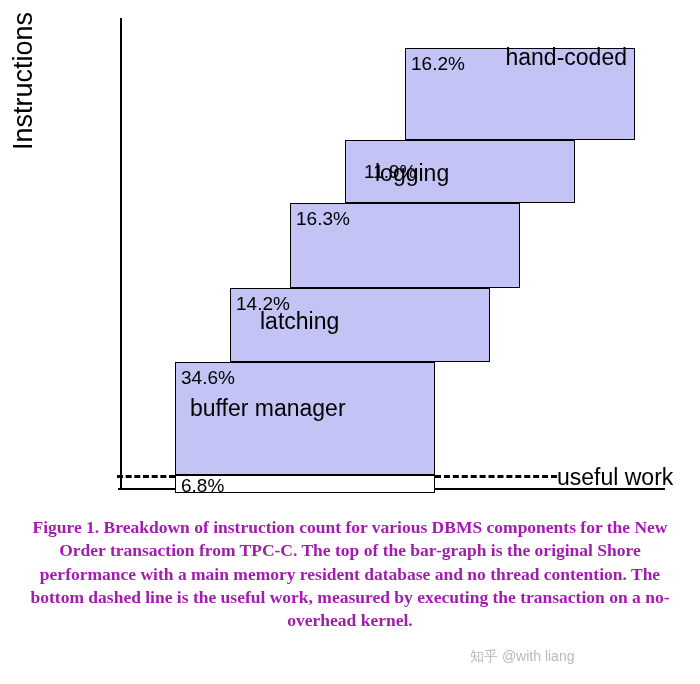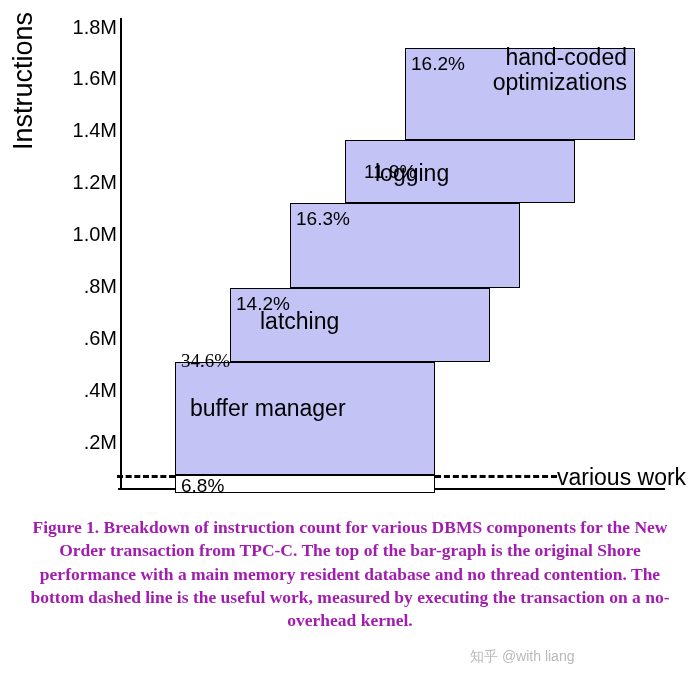--- a/index.html
+++ b/index.html
@@ -130,17 +130,6 @@
 
   <div class="axis-label-y">Instructions</div>
 
-  <div id="ytick-col">
-    <div class="ytick" style="top:16px;">1.8M</div>
-    <div class="ytick" style="top:67px;">1.6M</div>
-    <div class="ytick" style="top:119px;">1.4M</div>
-    <div class="ytick" style="top:171px;">1.2M</div>
-    <div class="ytick" style="top:223px;">1.0M</div>
-    <div class="ytick" style="top:275px;">.8M</div>
-    <div class="ytick" style="top:327px;">.6M</div>
-    <div class="ytick" style="top:379px;">.4M</div>
-    <div class="ytick" style="top:431px;">.2M</div>
-  </div>
 
   <div id="axis-vline"></div>
   <div id="axis-hline"></div>

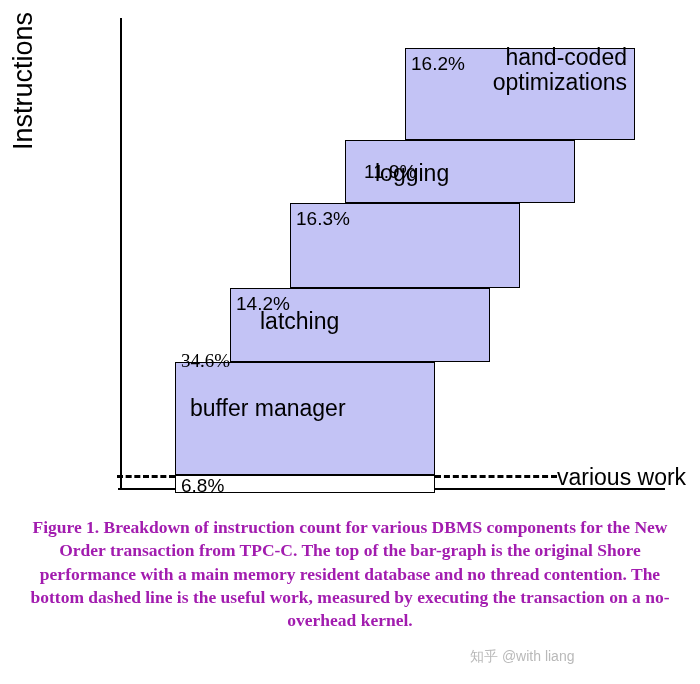--- a/index.html
+++ b/index.html
@@ -140,7 +140,6 @@
     <div class="bar-pct" style="left:291px; top:29px;">16.2%</div>
     <div class="bar-name two-line" style="left:325px; top:21px; width:182px;">
       <div>hand-coded</div>
-      <div>optimizations</div>
     </div>
 
     <div class="bar" style="left:225px; top:116px; width:230px; height:63px;"></div>

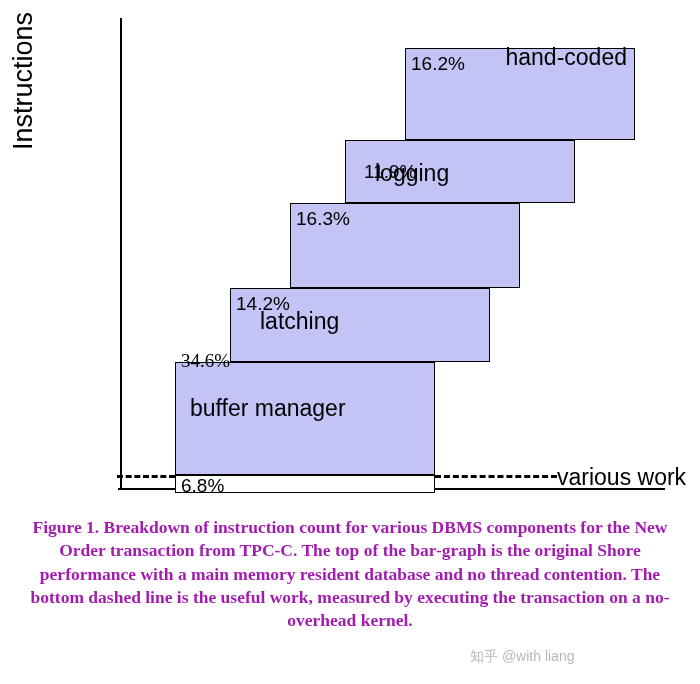--- a/index.html
+++ b/index.html
@@ -154,7 +154,7 @@
     <div class="bar-name" style="left:140px; top:284px; width:222px;">latching</div>
 
     <div class="bar" style="left:55px; top:338px; width:260px; height:113px;"></div>
-    <div class="bar-pct" style="left:61px; top:326px;font-family:Liberation Serif, serif;">34.6%</div>
+    <div class="bar-pct" style="left:61px; top:343px;">34.6%</div>
     <div class="bar-name" style="left:70px; top:371px; width:236px; text-align:left;">buffer manager</div>
 
     <div class="bar" style="left:55px; top:451px; width:260px; height:18px; background:#ffffff;"></div>

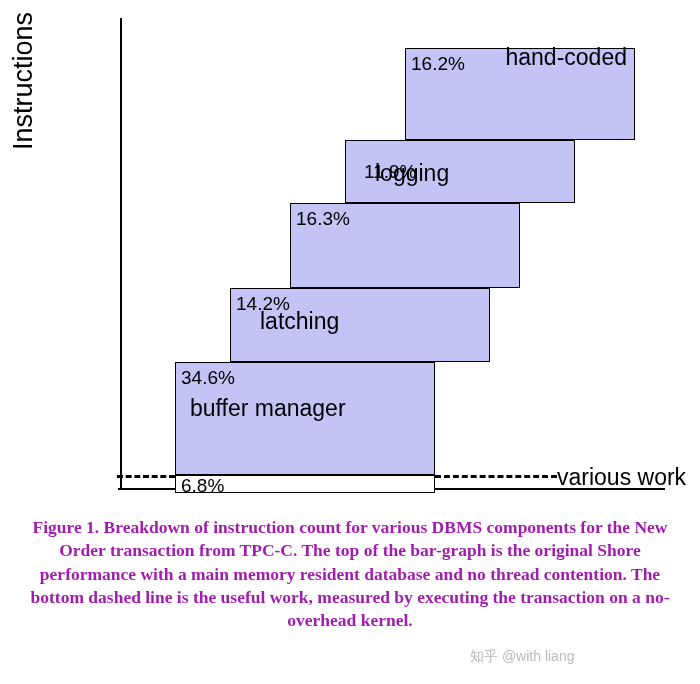--- a/index.html
+++ b/index.html
@@ -163,7 +163,7 @@
     <div class="dashed-line" style="left:-3px; top:451px; width:58px;"></div>
     <div class="dashed-line" style="left:315px; top:451px; width:122px;"></div>
 
-    <div id="useful-work-label" style="left:437px; top:440px;">various work</div>
+    <div id="useful-work-label" style="left:437px; top:440px;">useful work</div>
   </div>
 </div>
 

